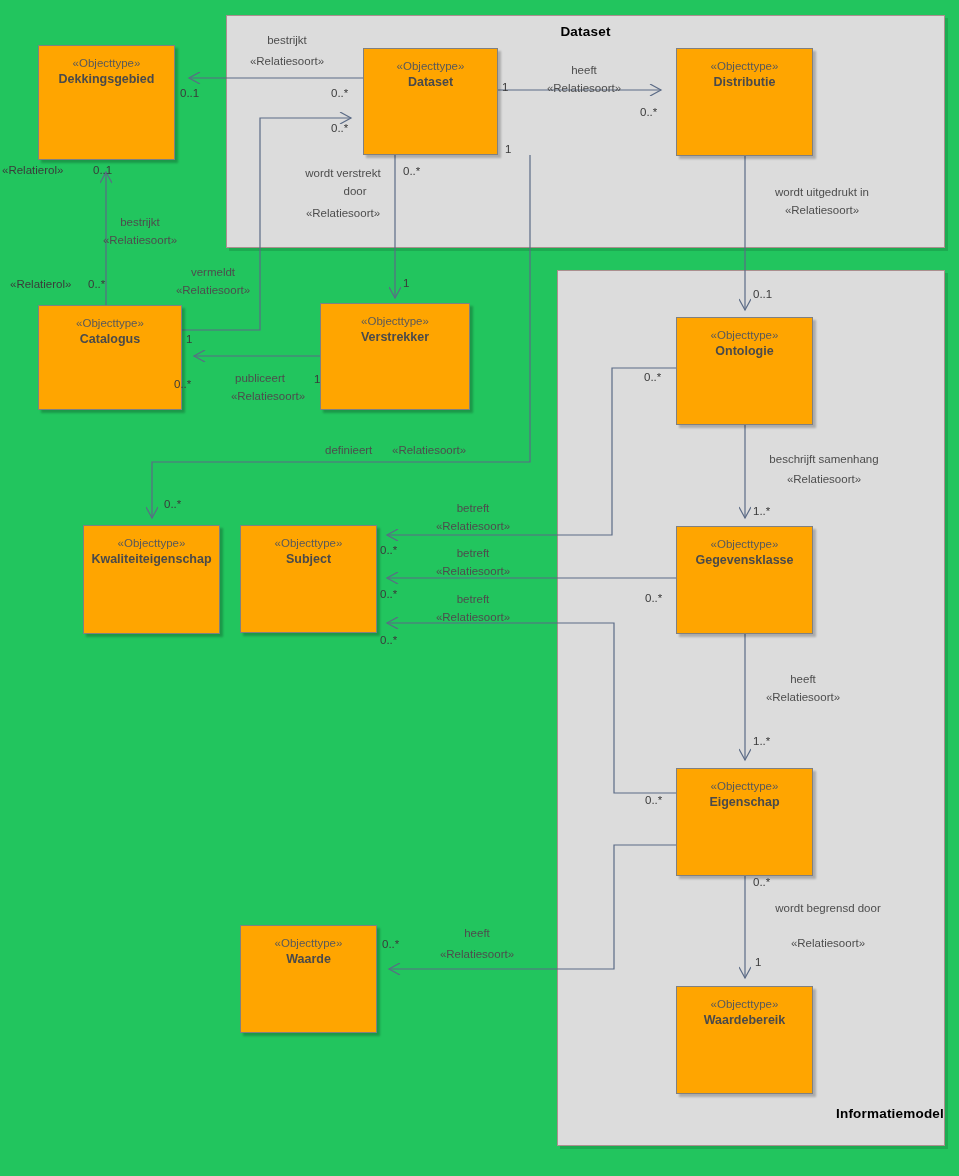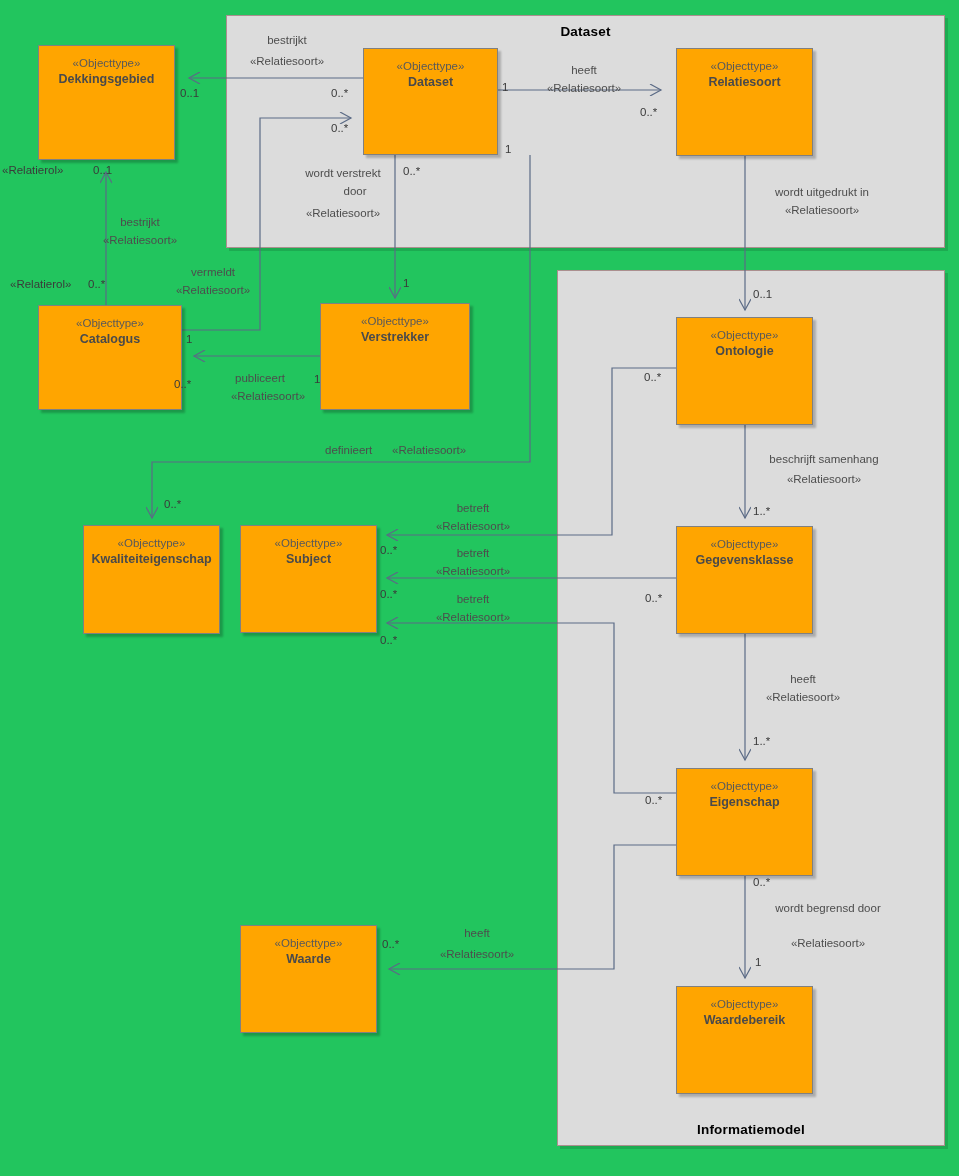--- a/index.html
+++ b/index.html
@@ -147,7 +147,7 @@
 
   <div class="cls" style="left:676px; top:48px; width:137px; height:108px;">
     <span class="stereo">«Objecttype»</span>
-    <span class="nm">Relatiesoort</span>
+    <span class="nm">Distributie</span>
   </div>
 
   <div class="cls" style="left:38px; top:305px; width:144px; height:105px;">

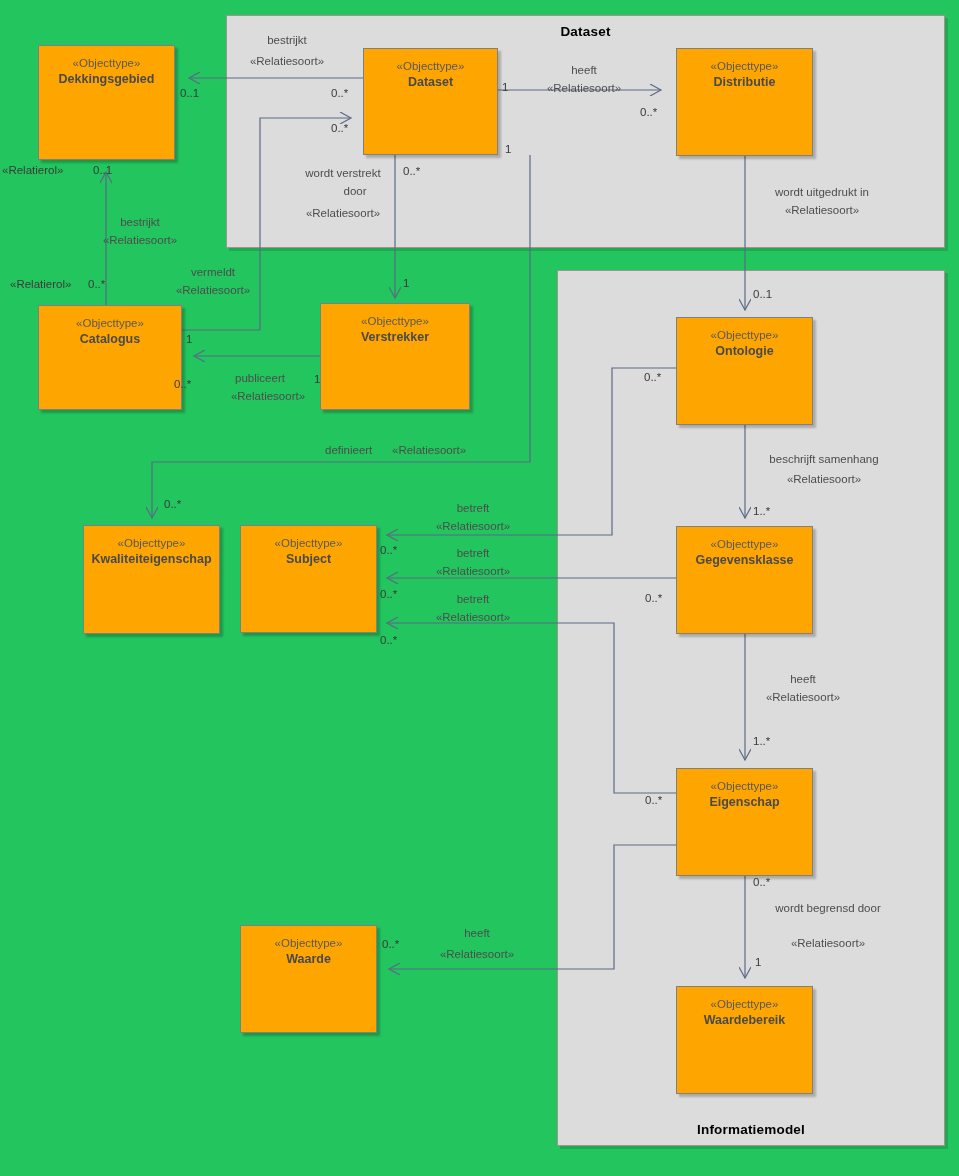--- a/index.html
+++ b/index.html
@@ -39,7 +39,7 @@
     letter-spacing: 0.2px;
   }
   .pkg-title.top { top: 8px; }
-  .pkg-title.bottom { bottom: 8px; }
+  .pkg-title.bottom { bottom: 24px; text-align: right; }
   .cls {
     position: absolute;
     background: #FFA500;

